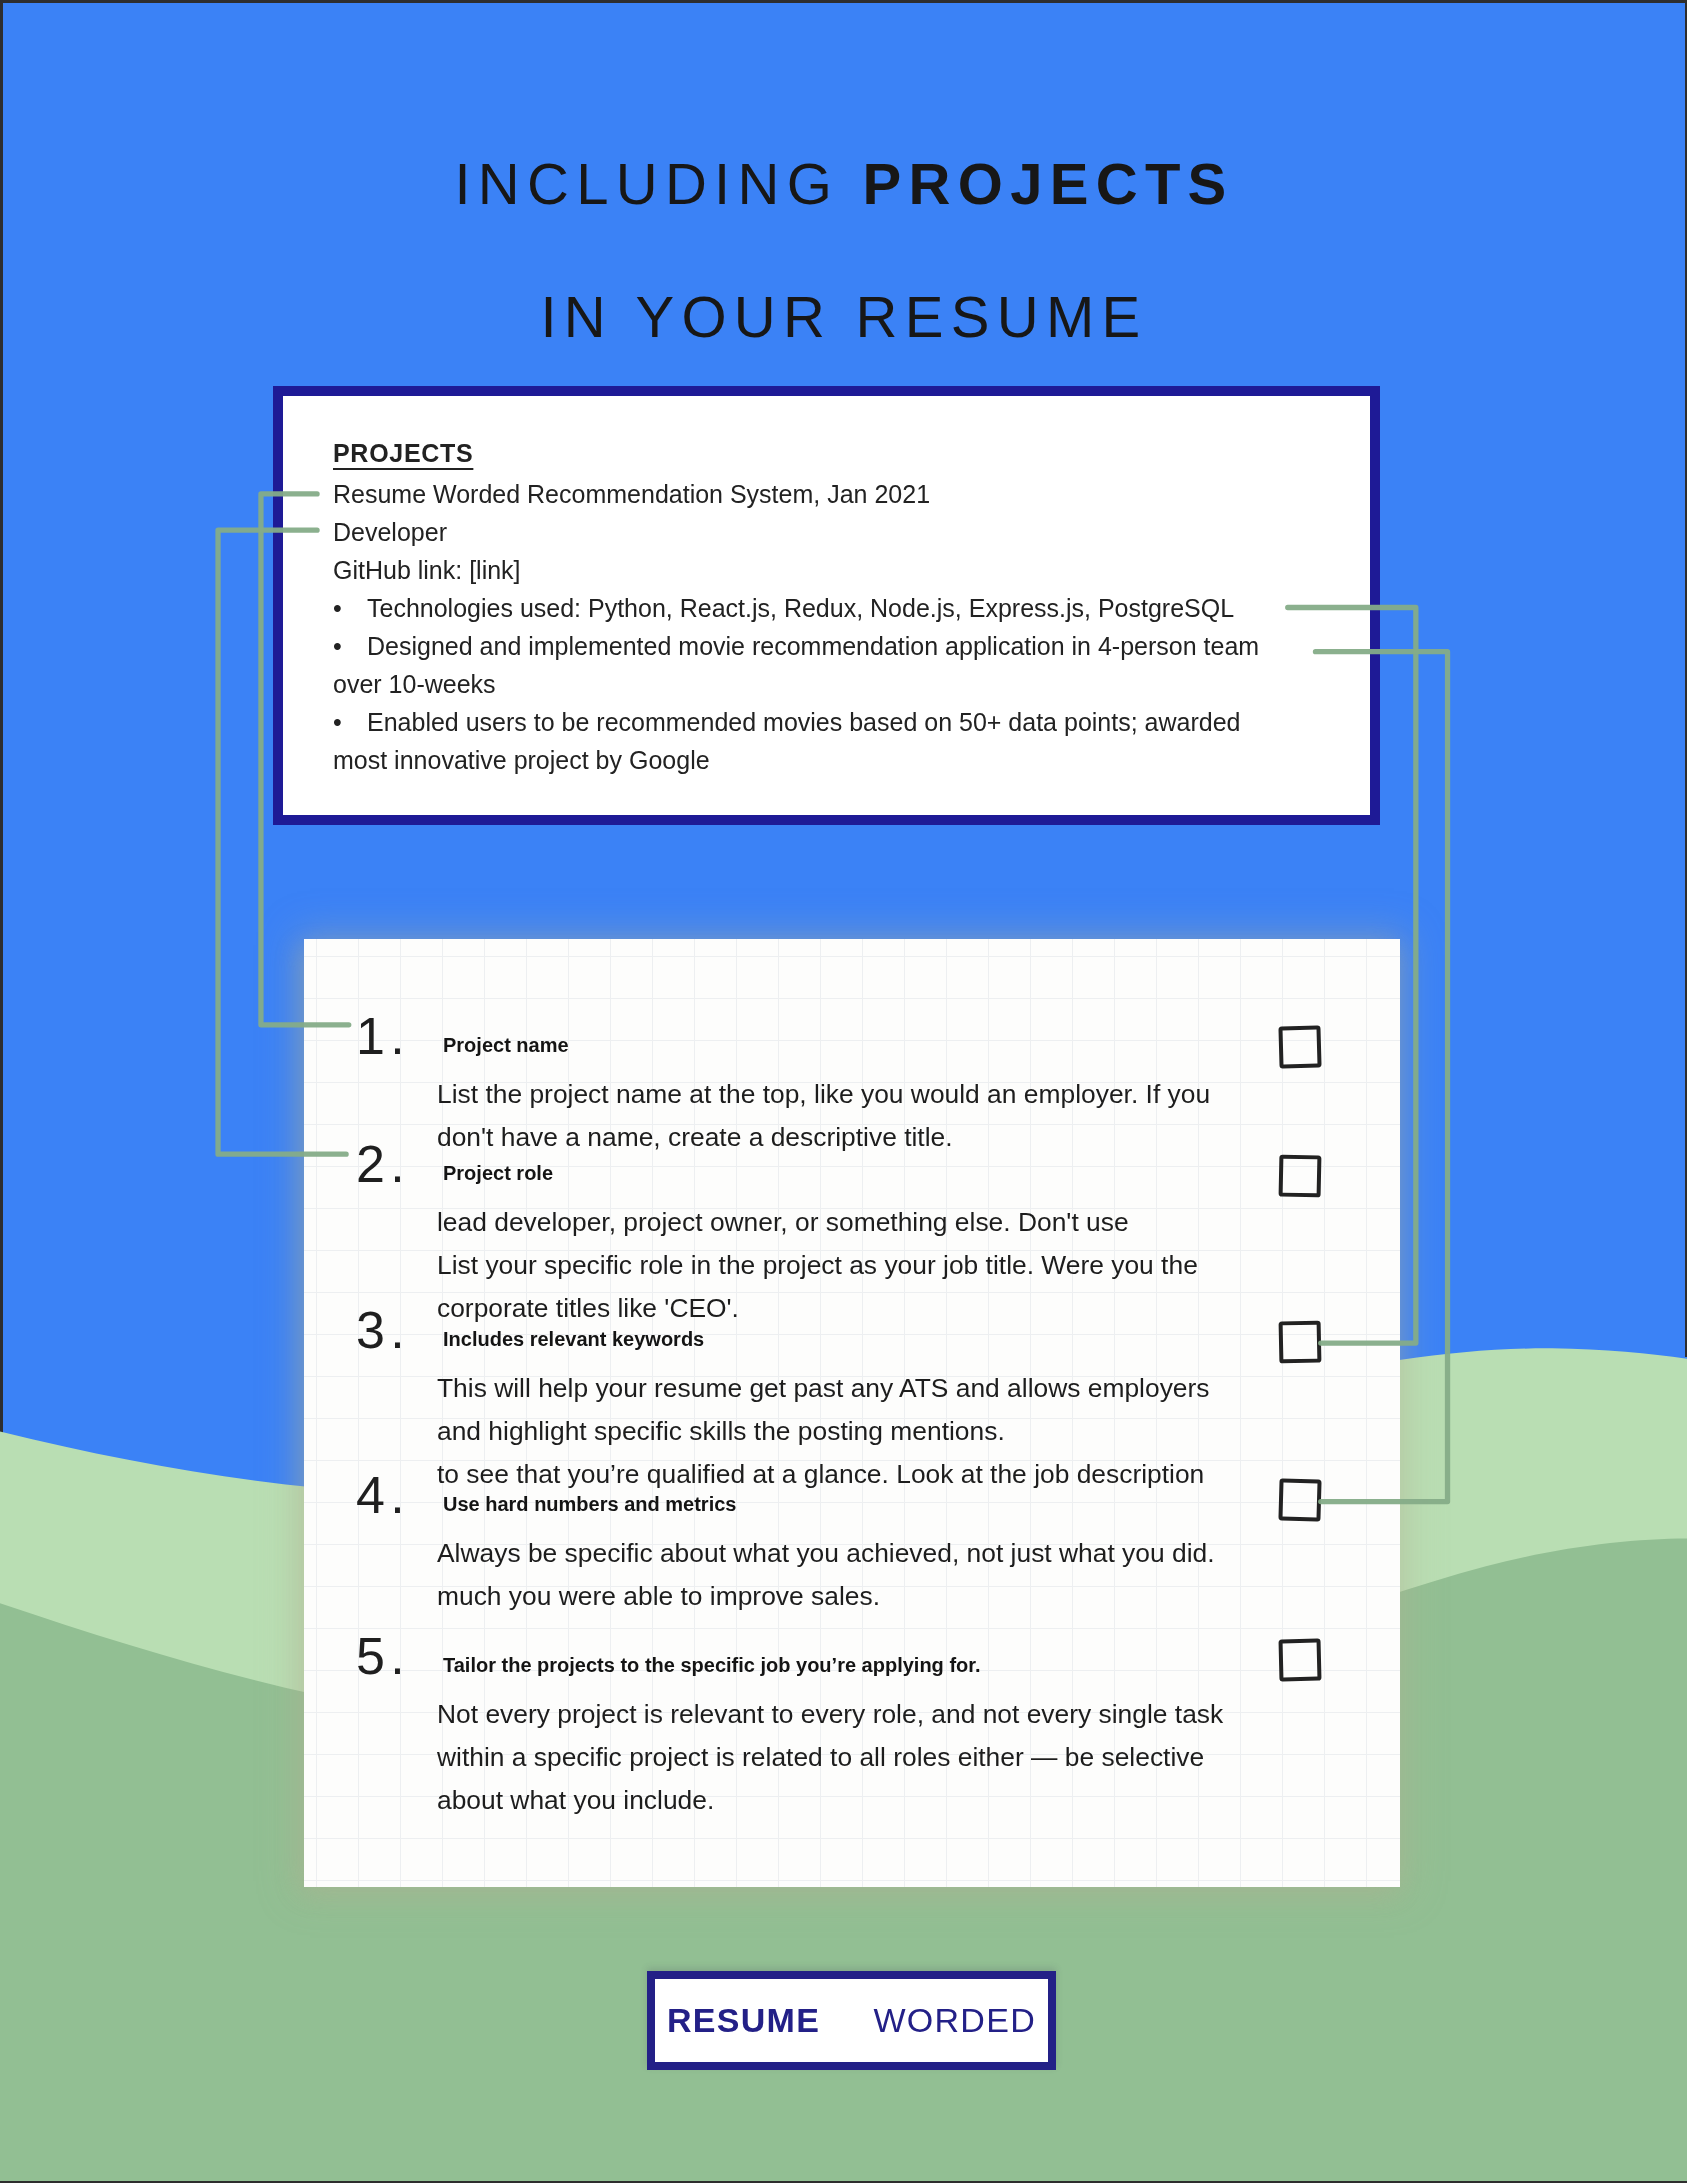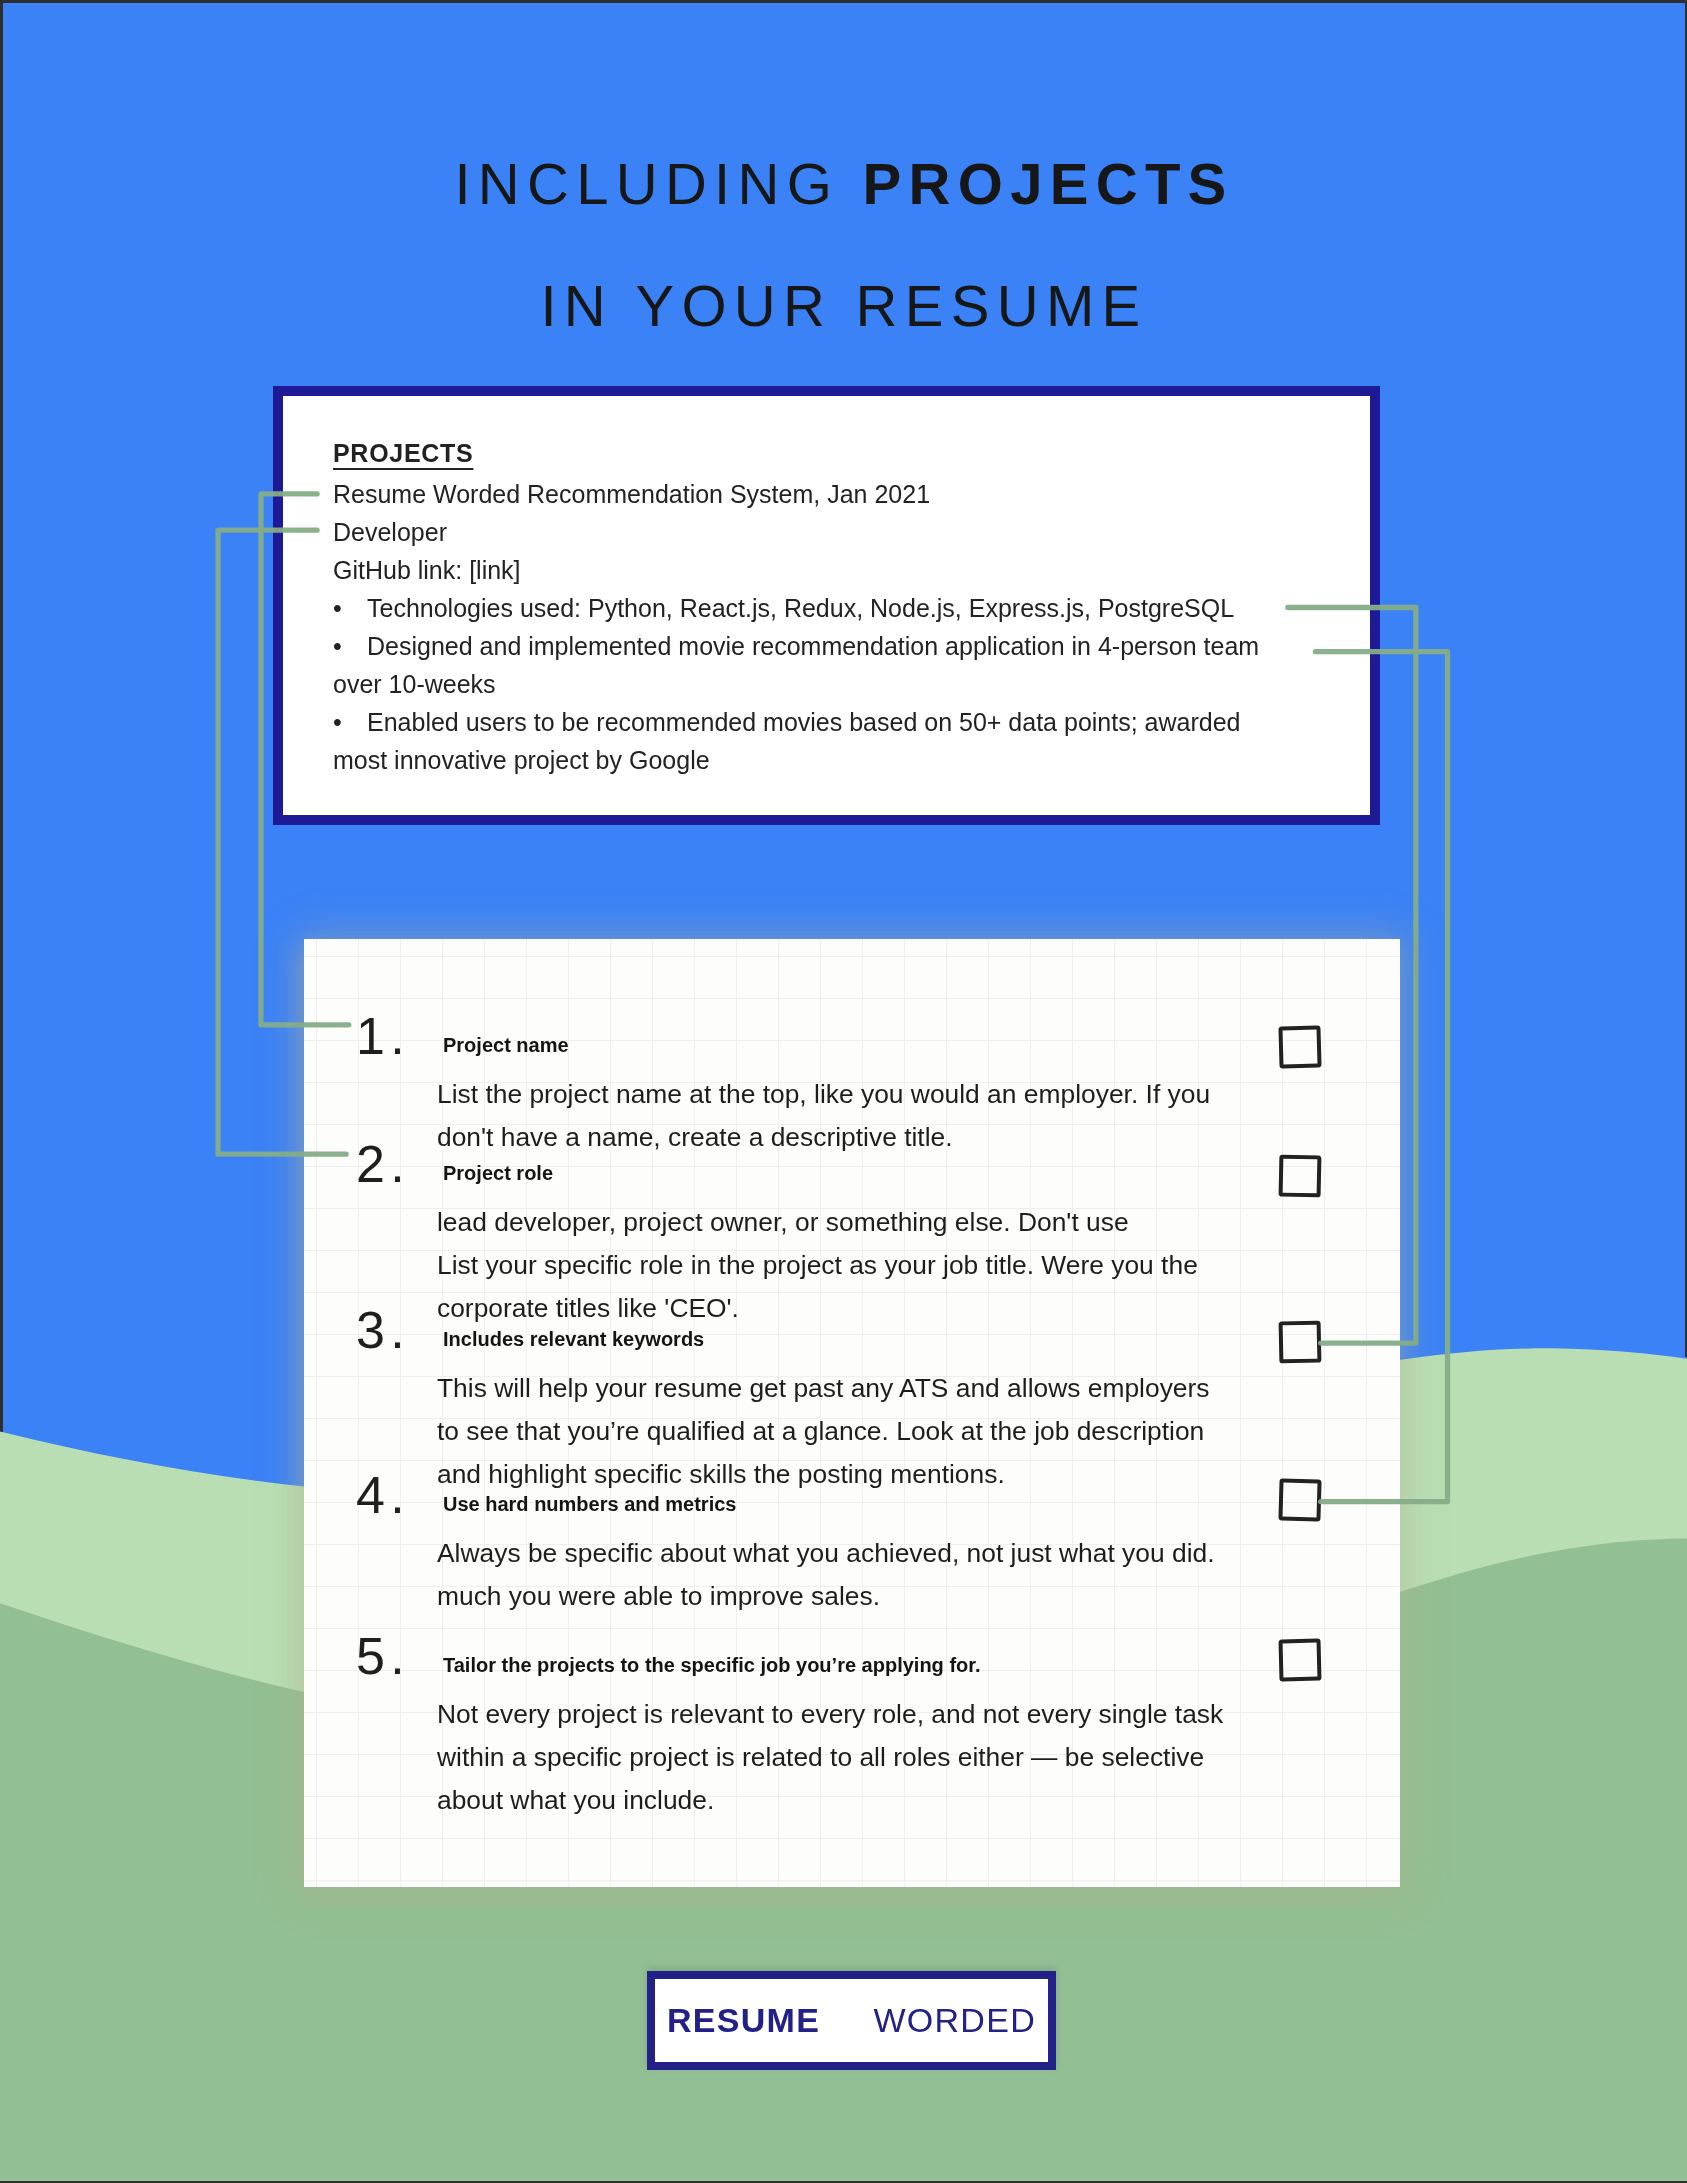--- a/index.html
+++ b/index.html
@@ -22,7 +22,7 @@
     font-weight:400;white-space:nowrap;z-index:5;
   }
   .title-1{top:151px;}
-  .title-2{top:273px;}
+  .title-2{top:284px;}
   .title-line b{font-weight:700;}
 
   

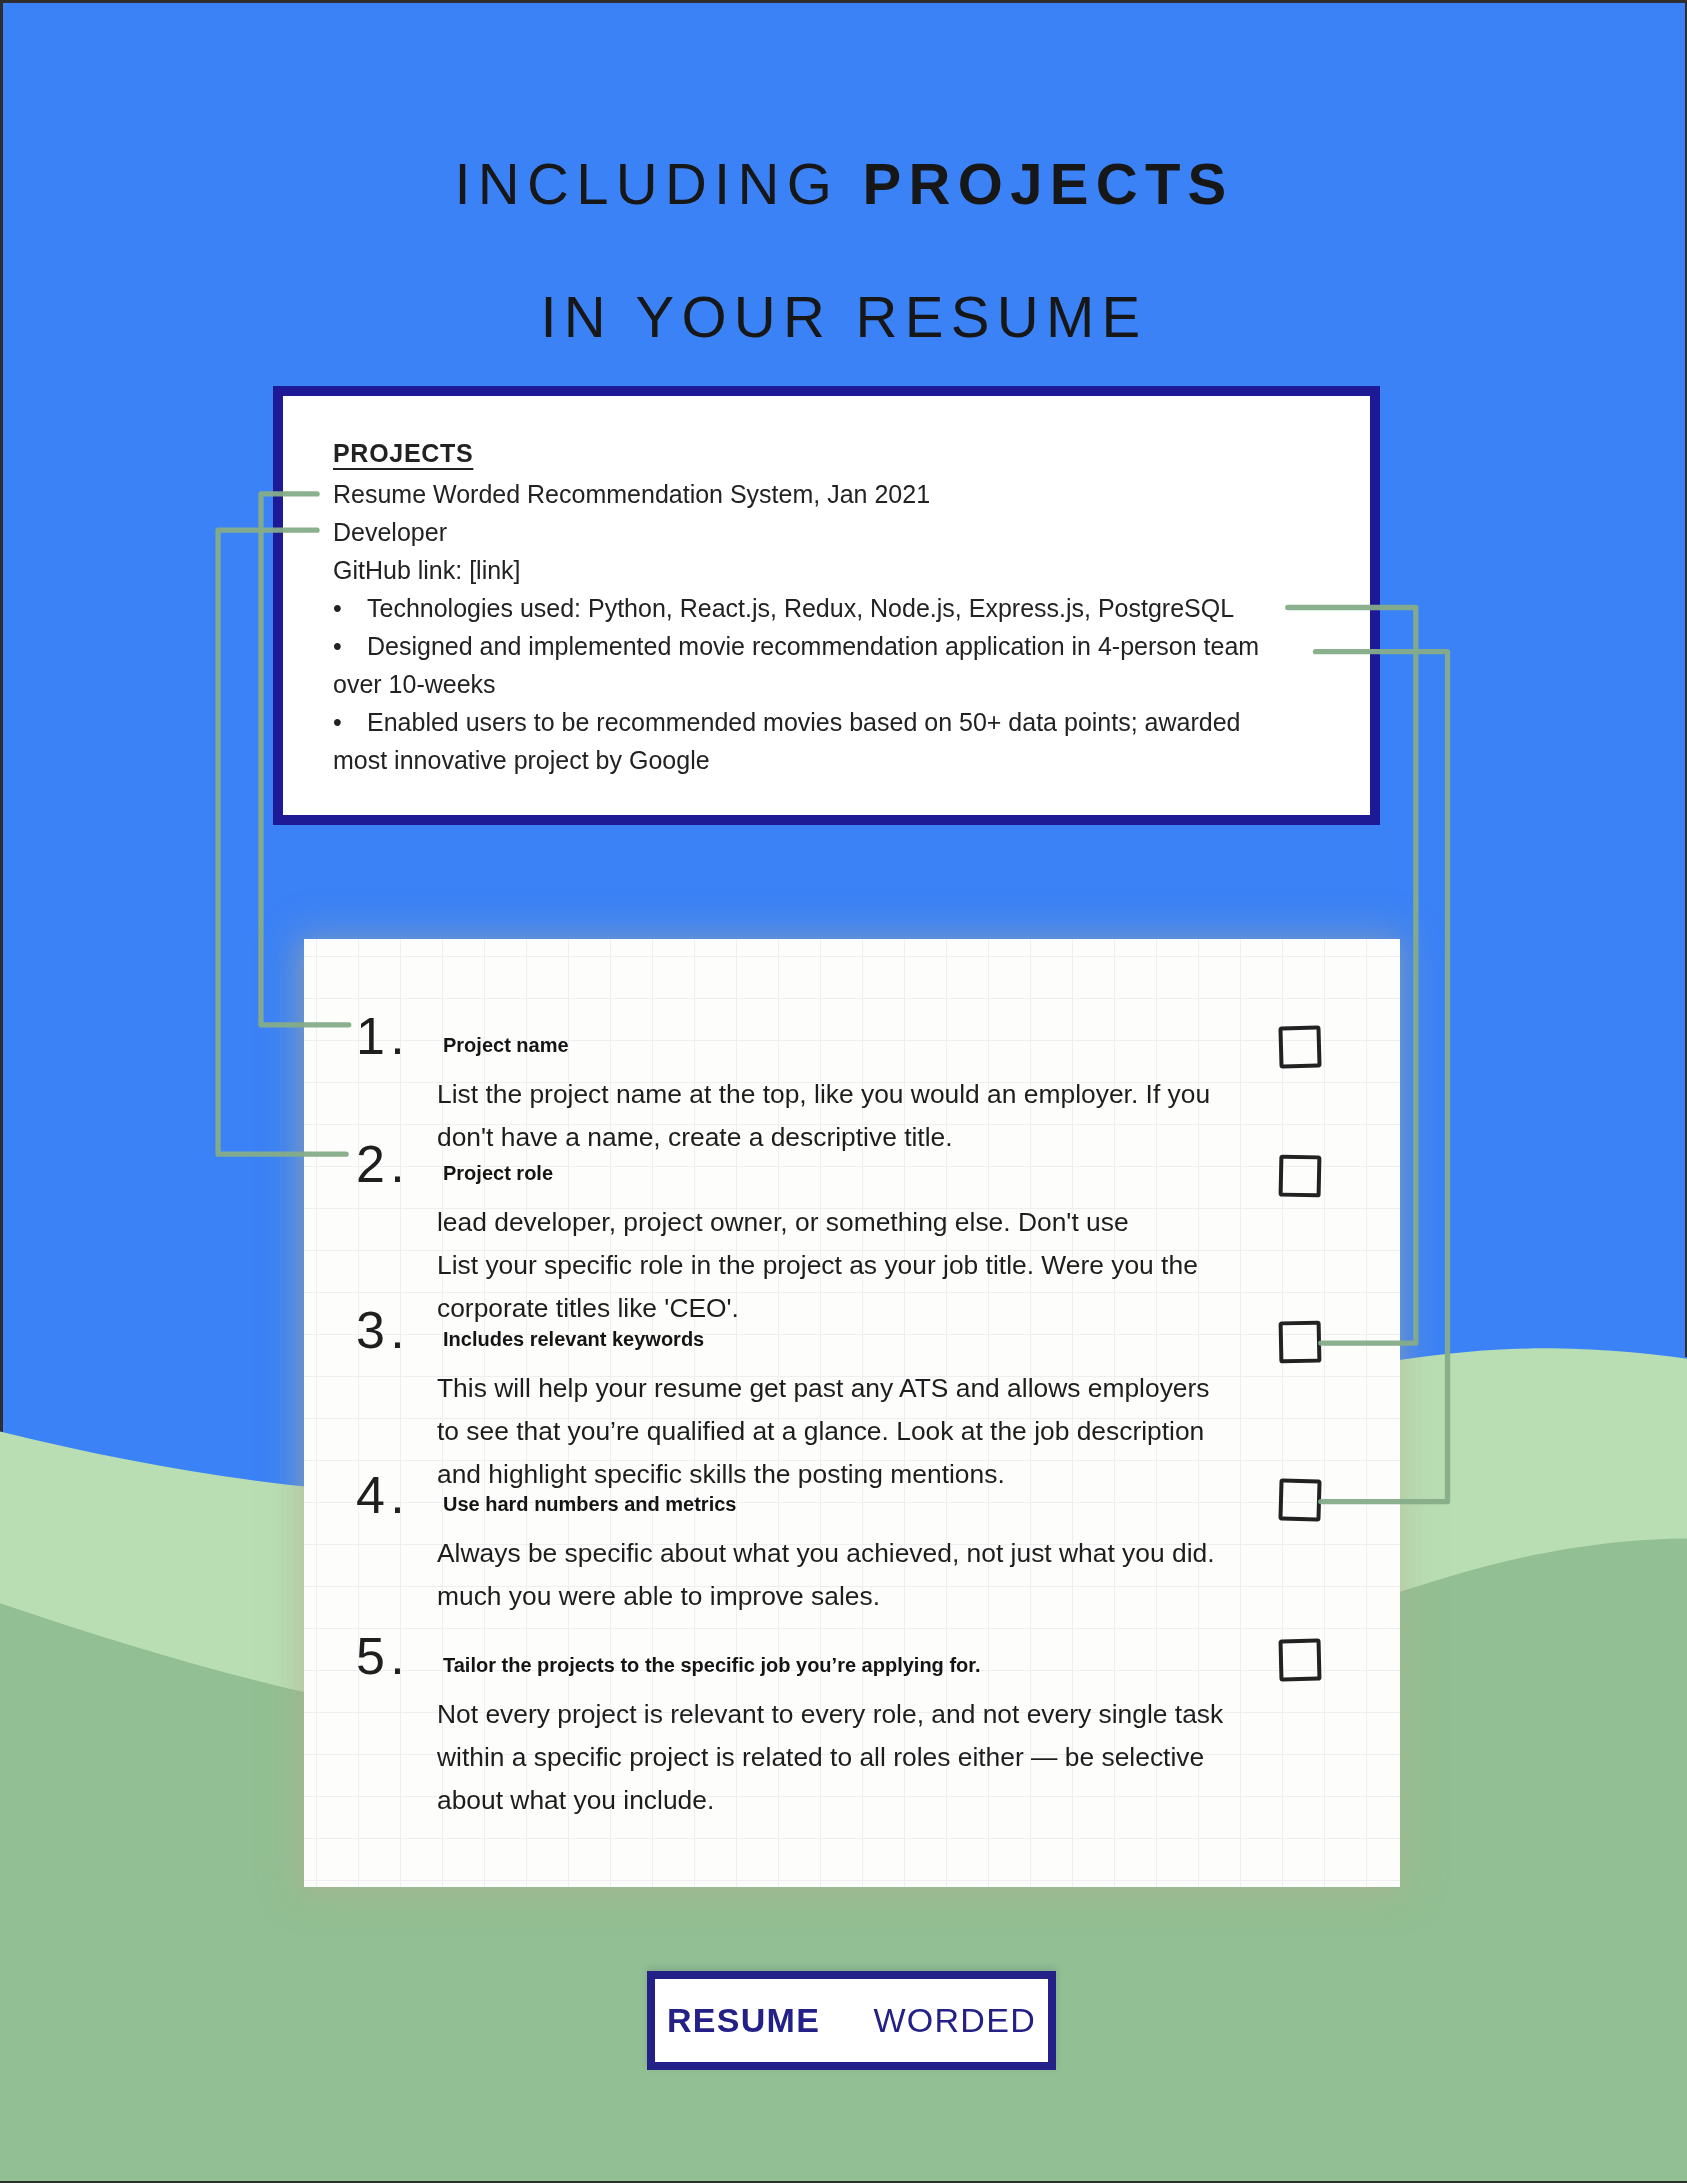--- a/index.html
+++ b/index.html
@@ -144,8 +144,8 @@
       <div class="item-content">
         <h3 class="item-heading">Includes relevant keywords</h3>
         <p class="item-line">This will help your resume get past any ATS and allows employers</p>
+        <p class="item-line">and highlight specific skills the posting mentions.</p>
         <p class="item-line">to see that you’re qualified at a glance. Look at the job description</p>
-        <p class="item-line">and highlight specific skills the posting mentions.</p>
       </div>
     </div>
 

